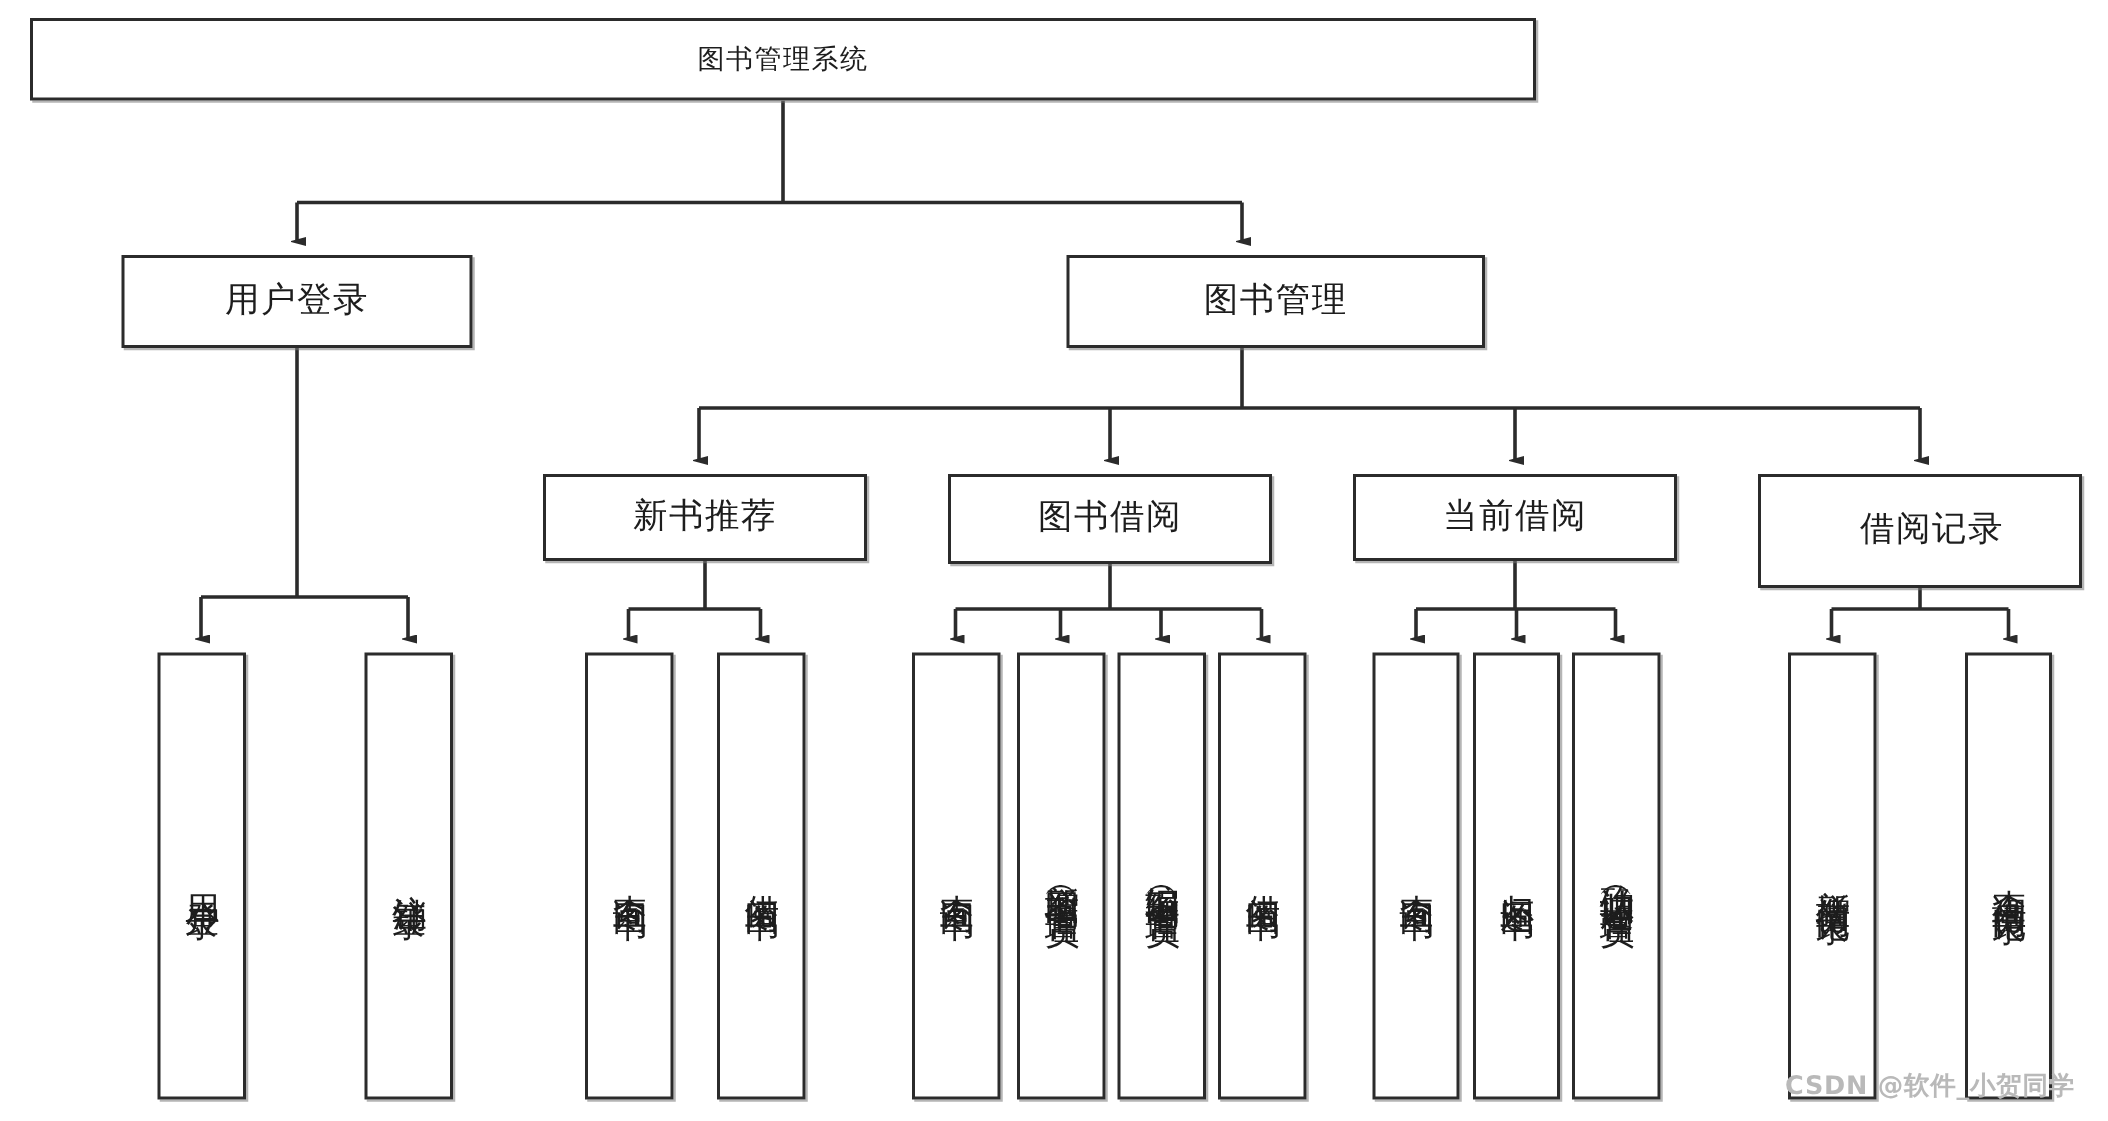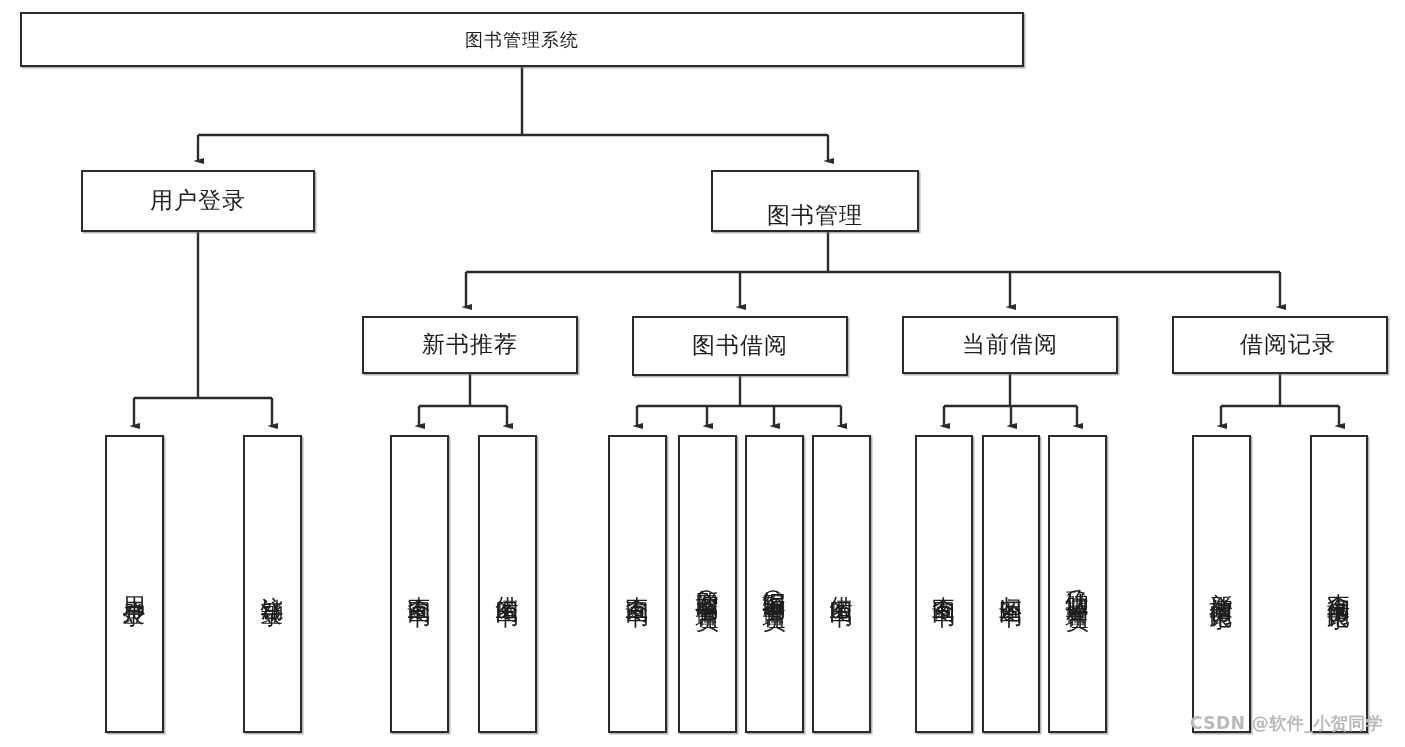--- a/index.html
+++ b/index.html
@@ -126,7 +126,7 @@
   <div class="node horiz" style="left:81px;top:170px;width:234px;height:62px;">
     <span>用户登录</span>
   </div>
-  <div class="node horiz" style="left:711px;top:170px;width:208px;height:62px;align-items:flex-end;">
+  <div class="node horiz" style="left:711px;top:170px;width:279px;height:62px;">
     <span>图书管理</span>
   </div>
 

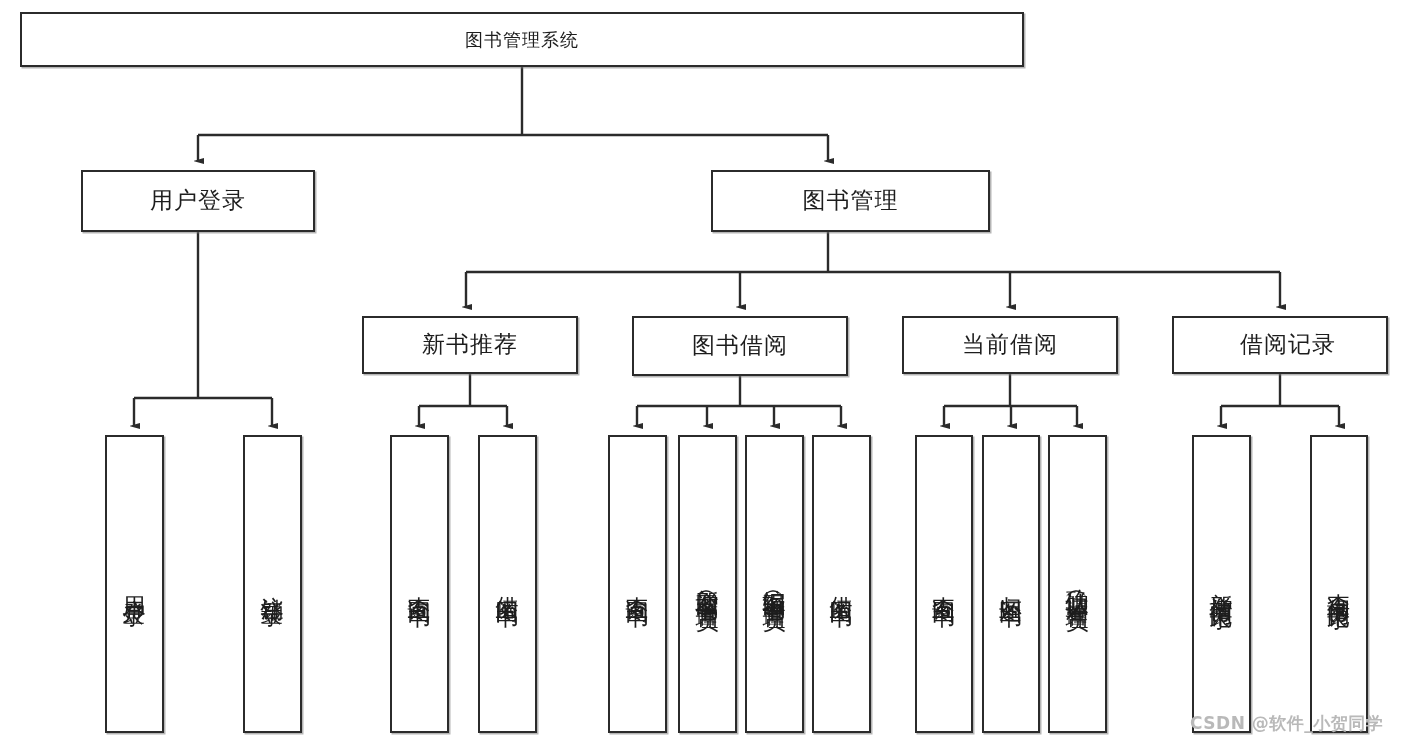--- a/index.html
+++ b/index.html
@@ -139,7 +139,7 @@
   <div class="node horiz" style="left:902px;top:316px;width:216px;height:58px;justify-content:center;">
     <span>当前借阅</span>
   </div>
-  <div class="node horiz" style="left:1172px;top:316px;width:216px;height:58px;padding-left:16px;">
+  <div class="node horiz" style="left:1172px;top:316px;width:216px;height:76px;padding-left:16px;">
     <span>借阅记录</span>
   </div>
 

